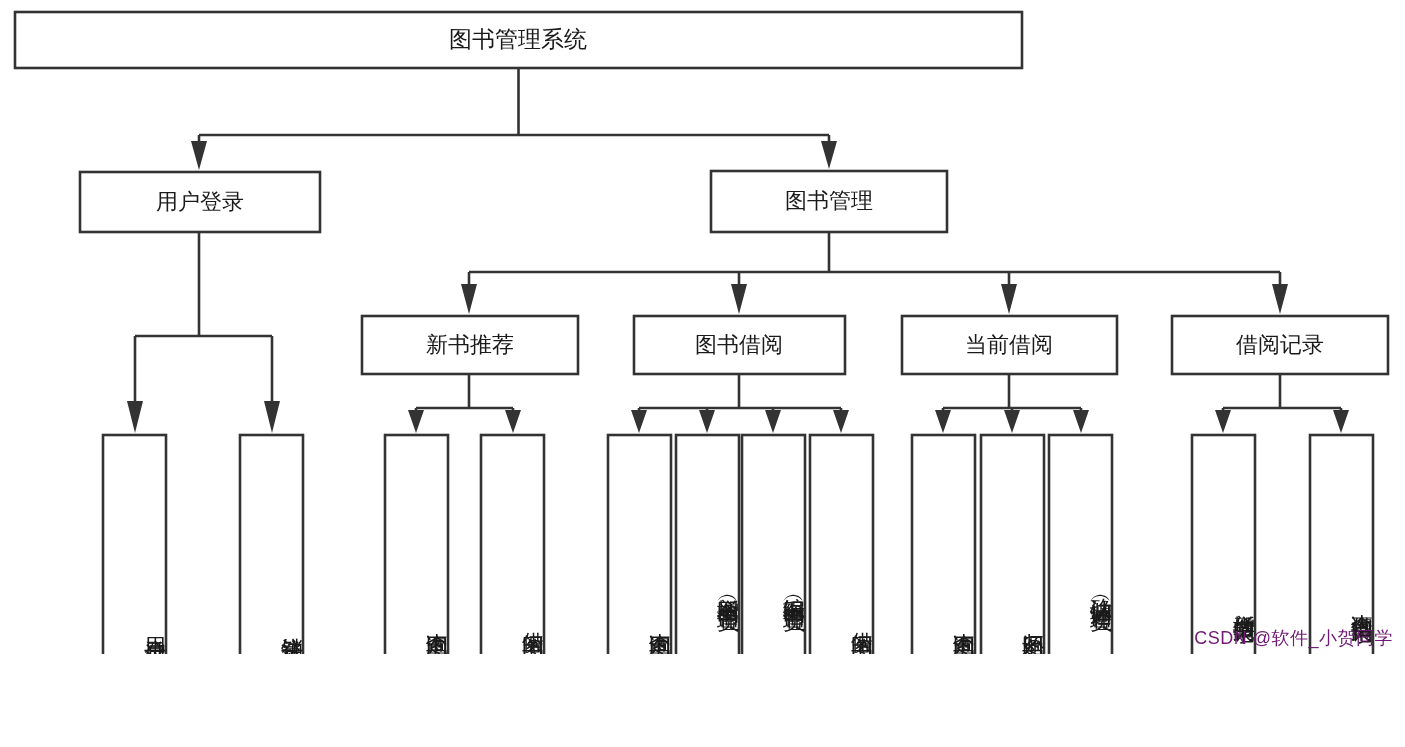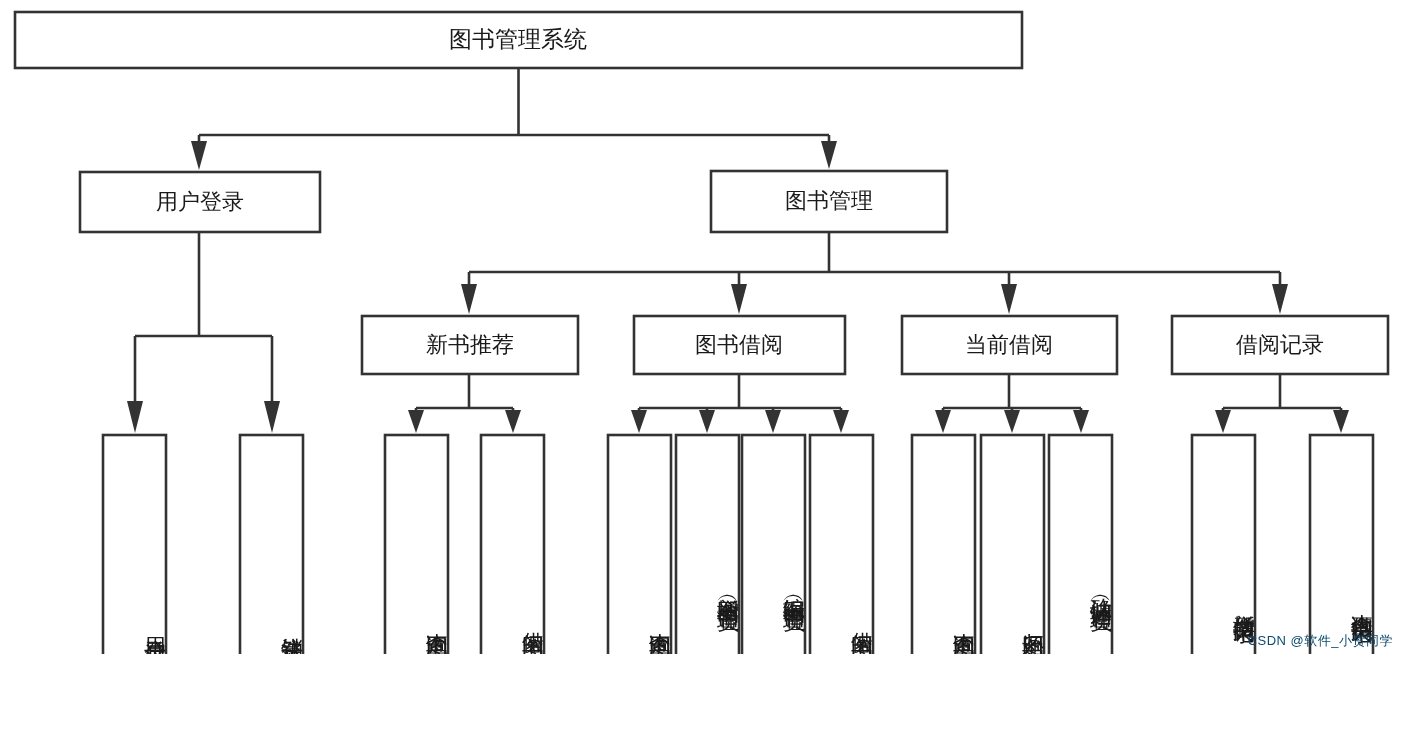--- a/index.html
+++ b/index.html
@@ -71,8 +71,8 @@
     right: 12px;
     bottom: 4px;
     font-family: "Liberation Sans", "DejaVu Sans", sans-serif;
-    font-size: 13px;
-    color: #0c4a6e;
+    font-size: 18px;
+    color: #701a75;
     white-space: nowrap;
     letter-spacing: 0.5px;
   }

